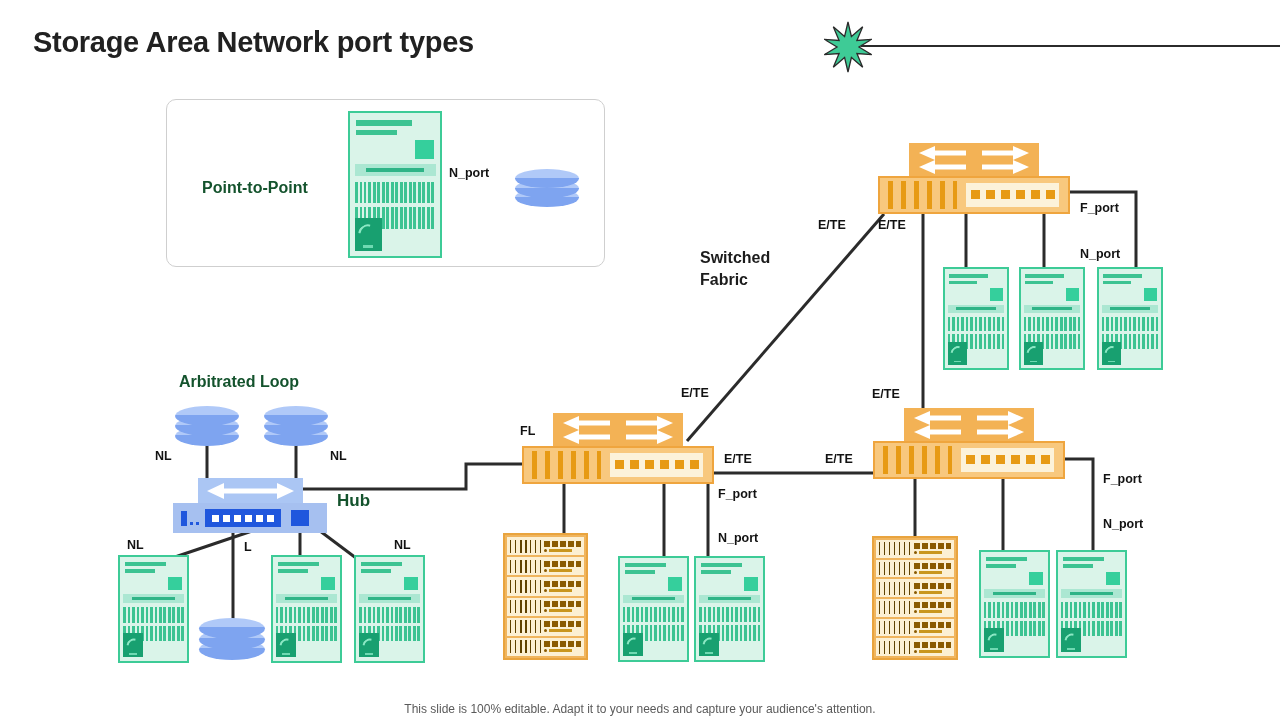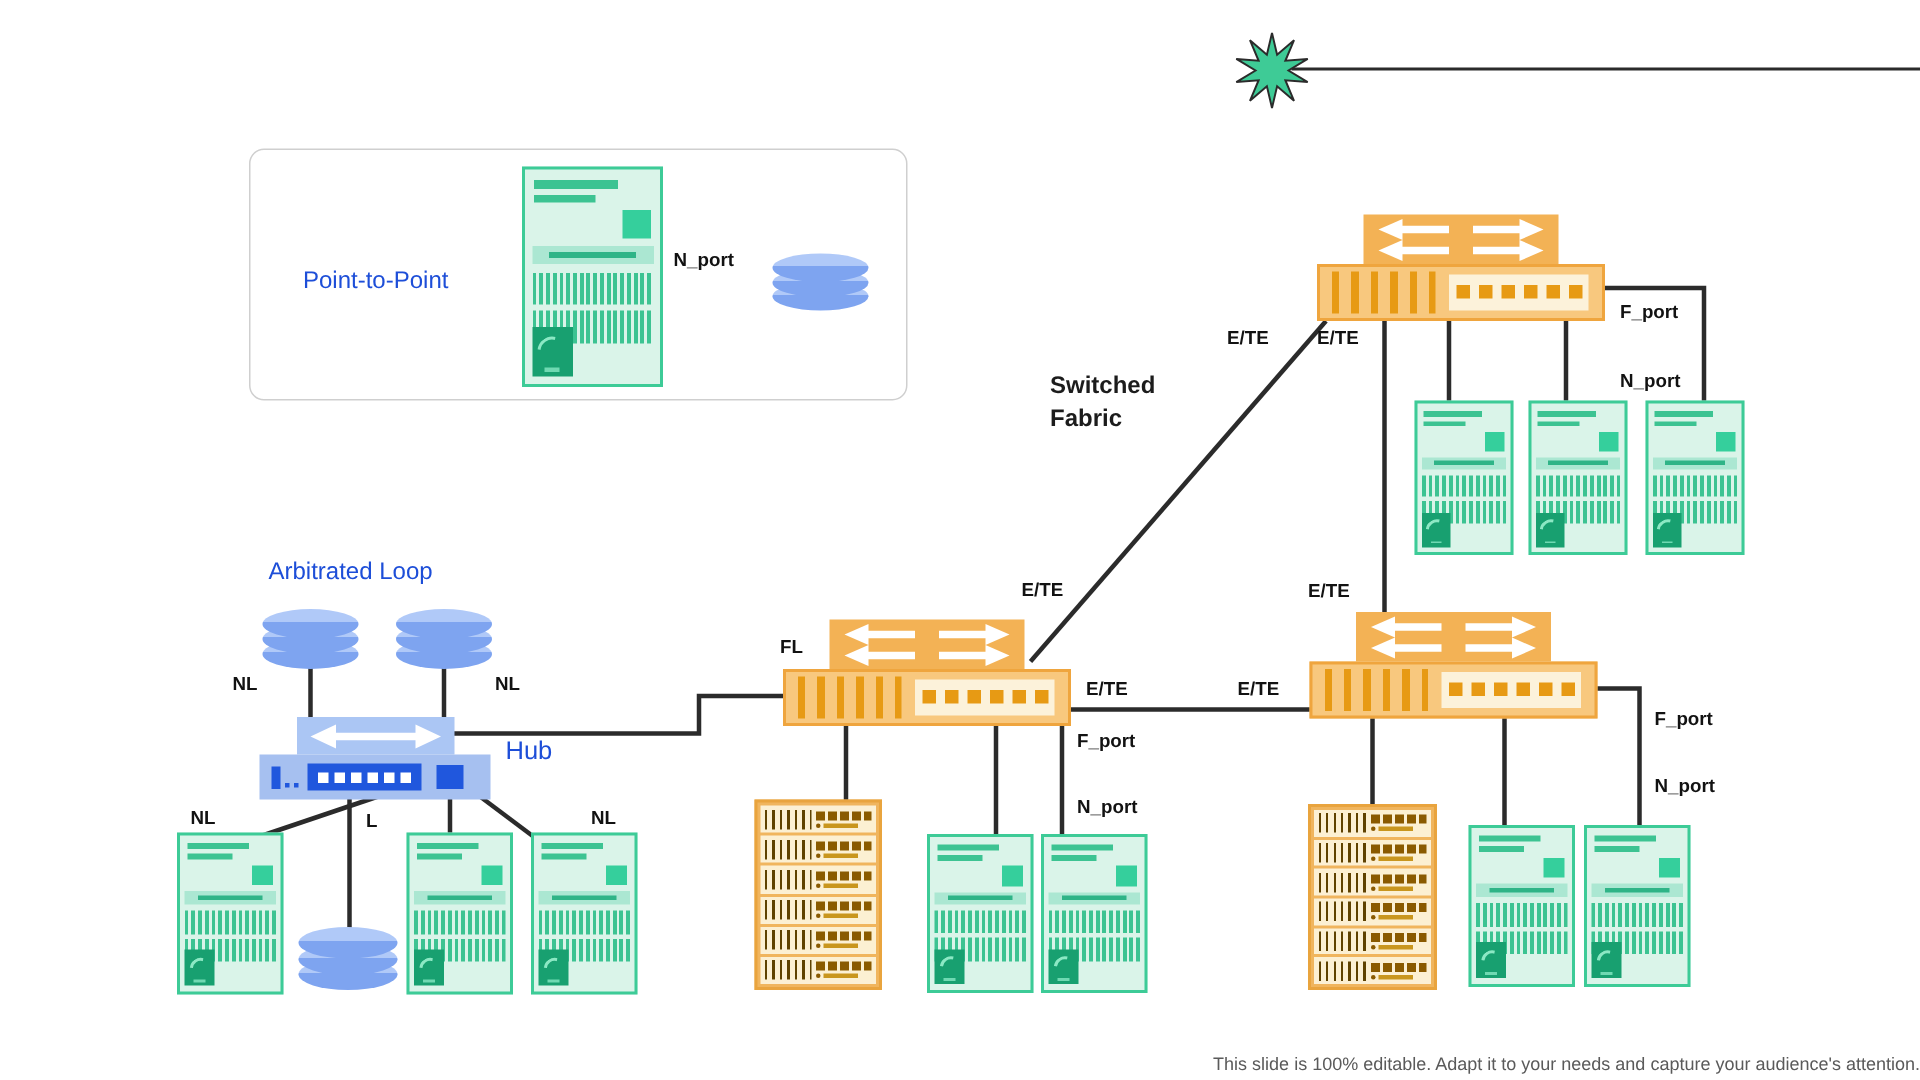--- a/index.html
+++ b/index.html
@@ -97,6 +97,7 @@
     <path d="M861 46 H1280" stroke="#2b2b2b" stroke-width="2" fill="none"></path>
   </svg>
 
+  <div class="title">Storage Area Network port types</div>
   <svg class="abs" style="left:822px;top:20px" width="54" height="54" viewBox="0 0 54 54">
     <polygon fill="#3ecb96" stroke="#2b2b2b" stroke-width="1.3" points="26,2 29.4,16.5 40.7,6.8 34.9,20.5 49.8,19.3 37,27 49.8,34.7 34.9,33.5 40.7,47.2 29.4,37.5 26,52 22.6,37.5 11.3,47.2 17.1,33.5 2.2,34.7 15,27 2.2,19.3 17.1,20.5 11.3,6.8 22.6,16.5"></polygon>
   </svg>

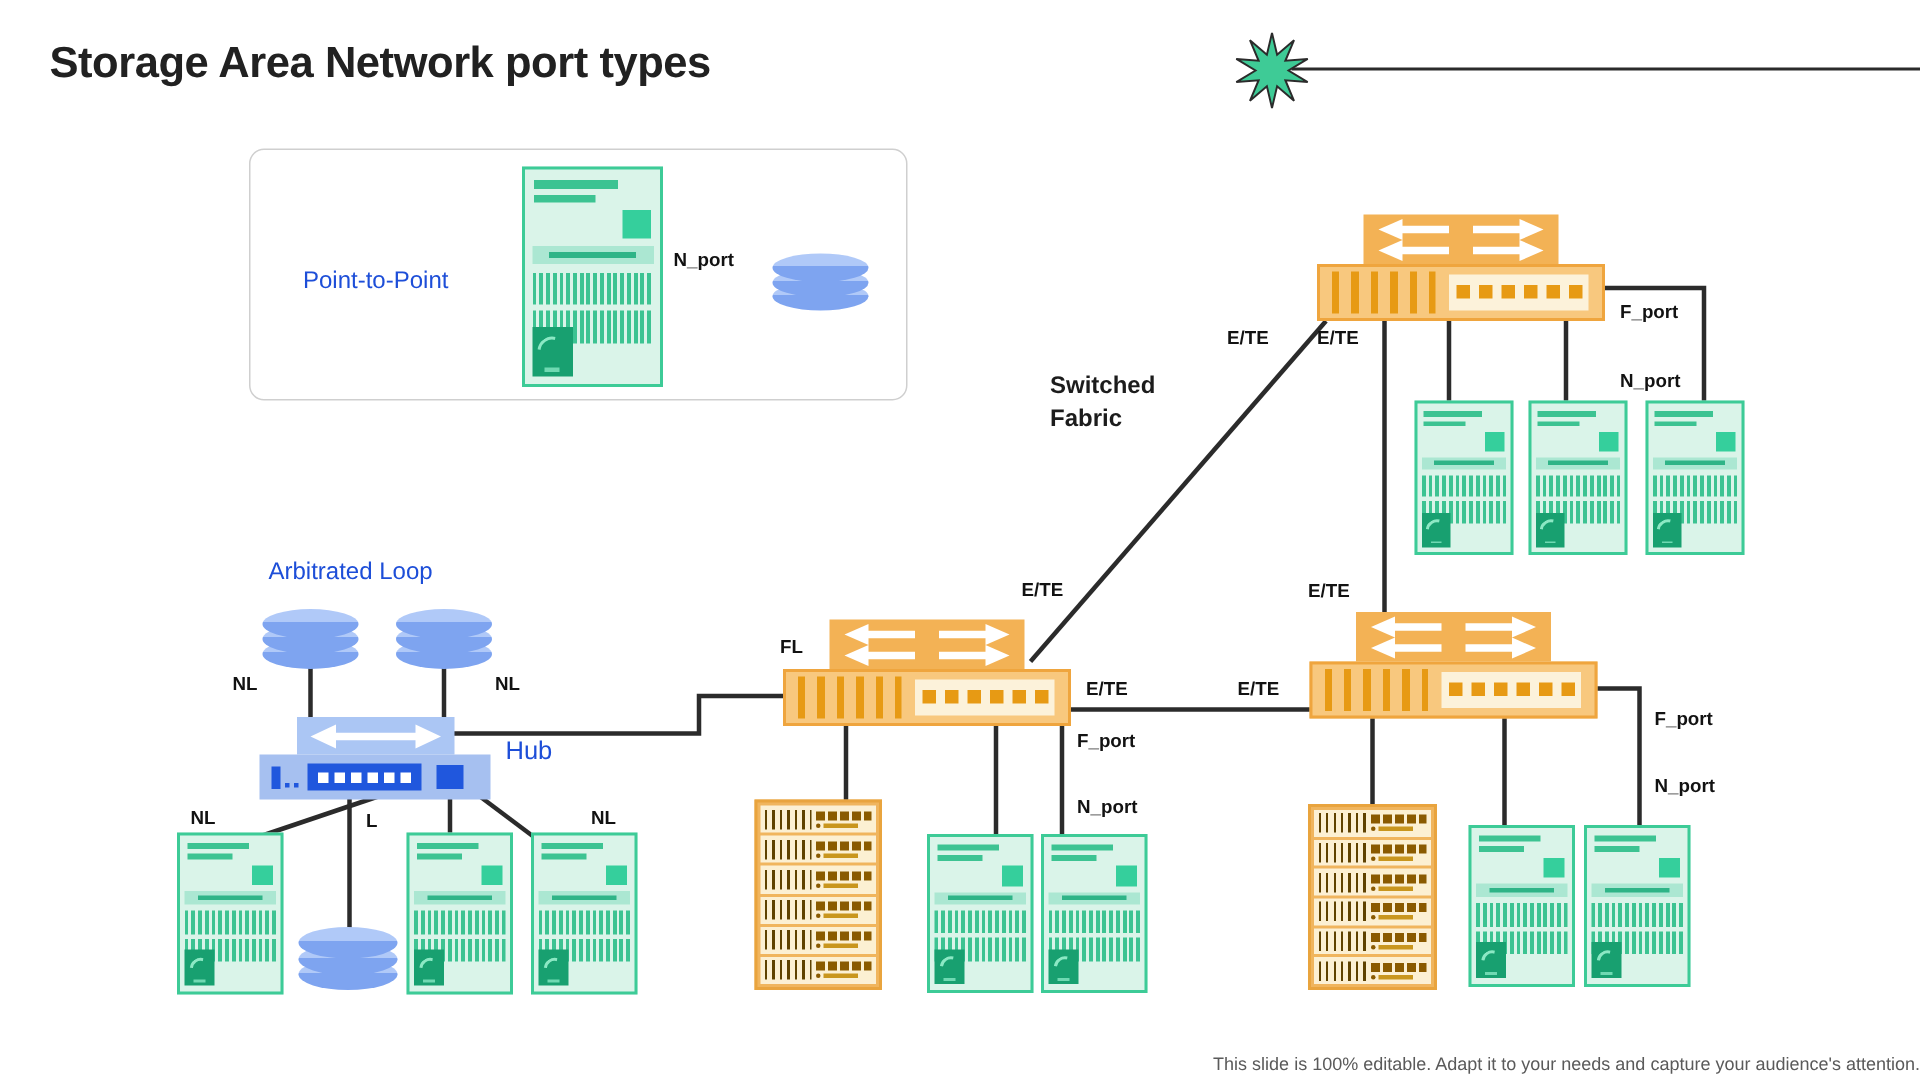--- a/index.html
+++ b/index.html
@@ -12,7 +12,7 @@
   .footer{position:absolute;left:0;top:702px;width:100%;text-align:right;font-size:12px;color:#5a5a5a}
   .panel{position:absolute;left:166px;top:99px;width:439px;height:168px;border:1.5px solid #cfcfcf;border-radius:10px;background:#fff}
   .lbl{position:absolute;font-weight:bold;font-size:12.5px;color:#121212;white-space:nowrap}
-  .sec{position:absolute;font-weight:normal;font-size:16px;color:#1d4ed8;white-space:nowrap}
+  .sec{position:absolute;font-weight:bold;font-size:16px;color:#14532d;white-space:nowrap}
   .sec2{position:absolute;font-weight:bold;font-size:16px;color:#1c1c1c;text-align:left;line-height:1.4;white-space:normal}
 
   

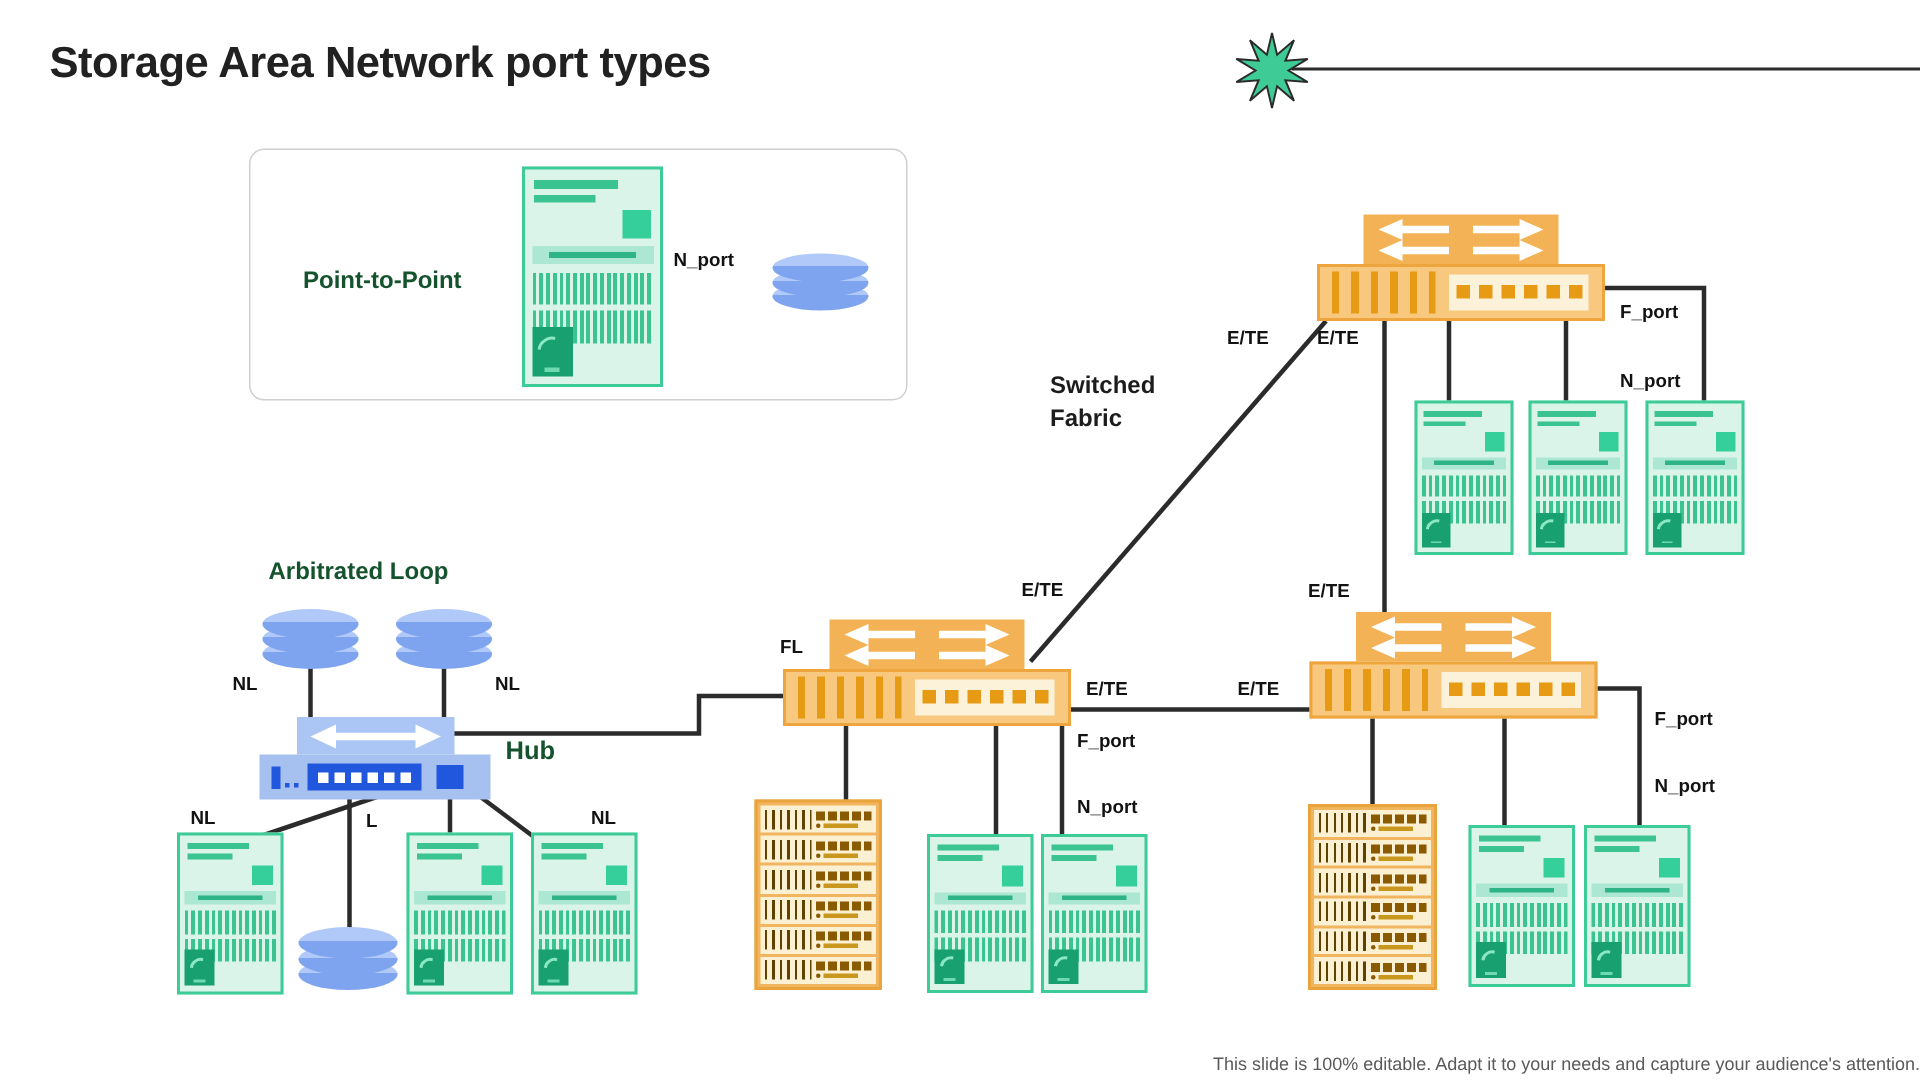--- a/index.html
+++ b/index.html
@@ -9,7 +9,7 @@
   .abs{position:absolute}
   .wires{position:absolute;left:0;top:0;width:1280px;height:720px}
   .title{position:absolute;left:33px;top:26px;font-weight:bold;font-size:29px;color:#212121;letter-spacing:-0.3px}
-  .footer{position:absolute;left:0;top:702px;width:100%;text-align:right;font-size:12px;color:#5a5a5a}
+  .footer{position:absolute;left:0;top:702px;width:100%;text-align:center;font-size:12px;color:#5a5a5a}
   .panel{position:absolute;left:166px;top:99px;width:439px;height:168px;border:1.5px solid #cfcfcf;border-radius:10px;background:#fff}
   .lbl{position:absolute;font-weight:bold;font-size:12.5px;color:#121212;white-space:nowrap}
   .sec{position:absolute;font-weight:bold;font-size:16px;color:#14532d;white-space:nowrap}

